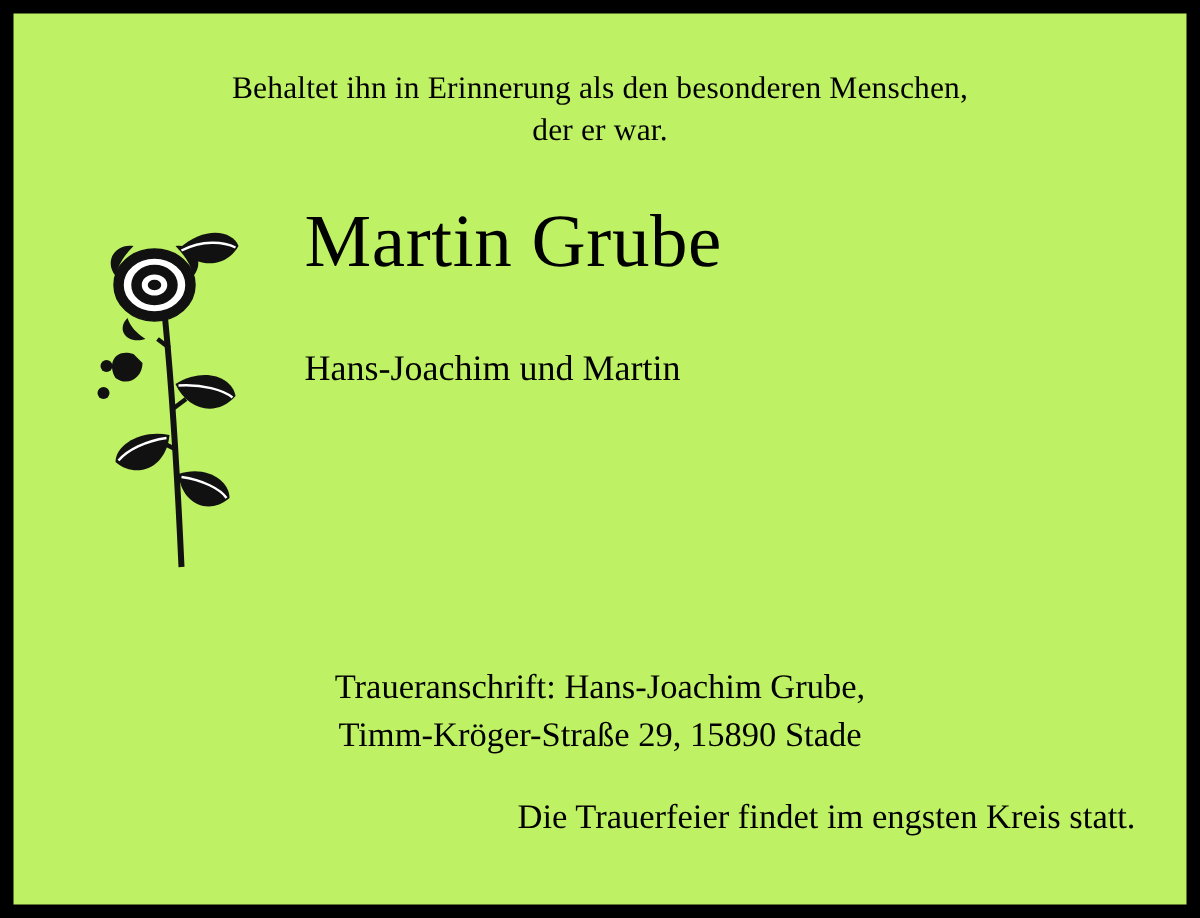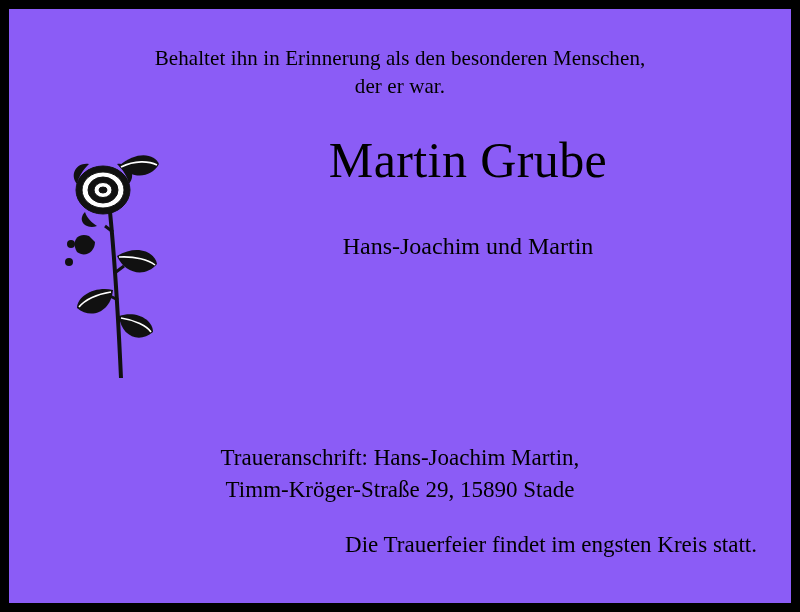--- a/index.html
+++ b/index.html
@@ -19,7 +19,7 @@
     box-sizing: border-box;
     width: 800px;
     height: 612px;
-    background: #8b5cf6;
+    background: #bef264;
     border: 9px solid #000000;
     padding: 0;
   }

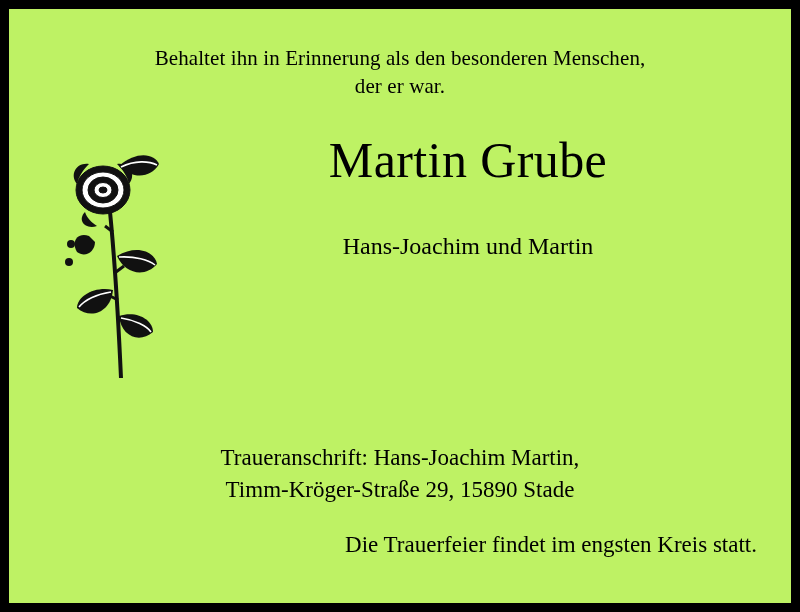--- a/index.html
+++ b/index.html
@@ -63,7 +63,6 @@
 
   .names-block {
     margin-left: 160px;
-    text-align: center;
     padding-right: 24px;
     font-family: Liberation Serif, serif;
   }

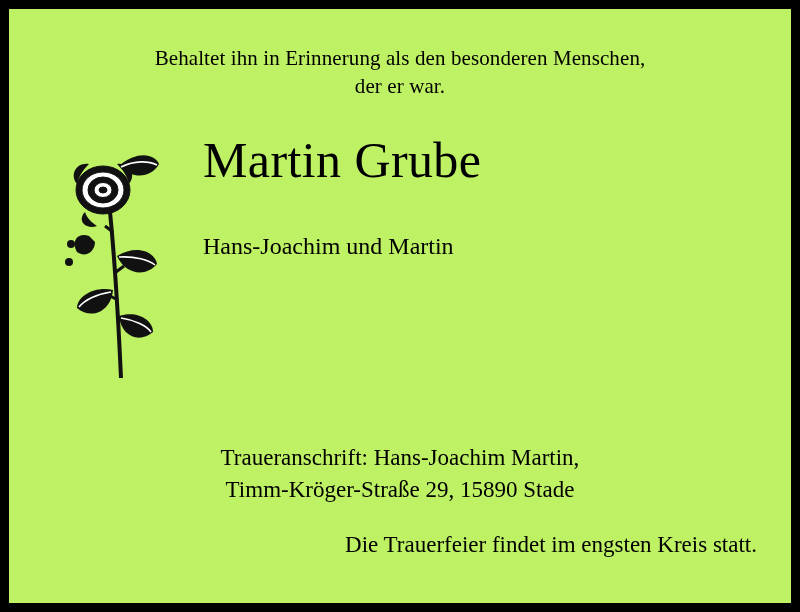--- a/index.html
+++ b/index.html
@@ -176,7 +176,7 @@
 
     <div class="footer">
       <div class="address">
-        <span class="line">Traueranschrift: Hans-Joachim Martin,</span>
+        <span class="line">Traueranschrift: Hans-Joachim Grube,</span>
         <span class="line">Timm-Kröger-Straße 29, 15890 Stade</span>
       </div>
       <div class="ceremony">Die Trauerfeier findet im engsten Kreis statt.</div>

